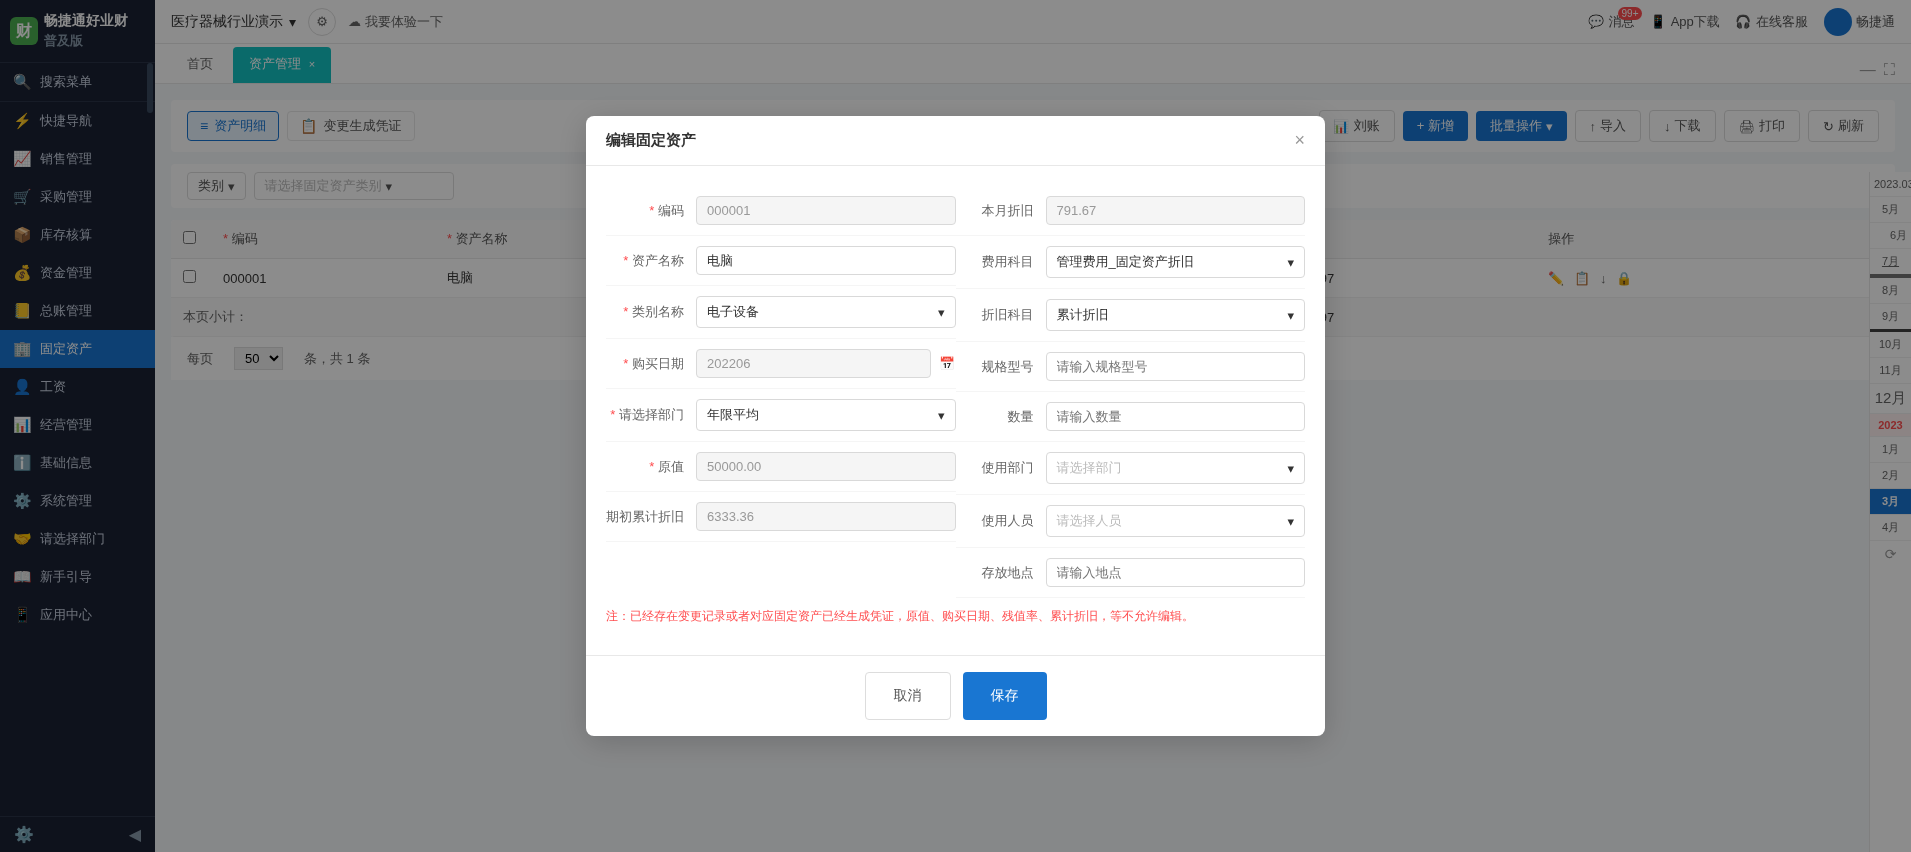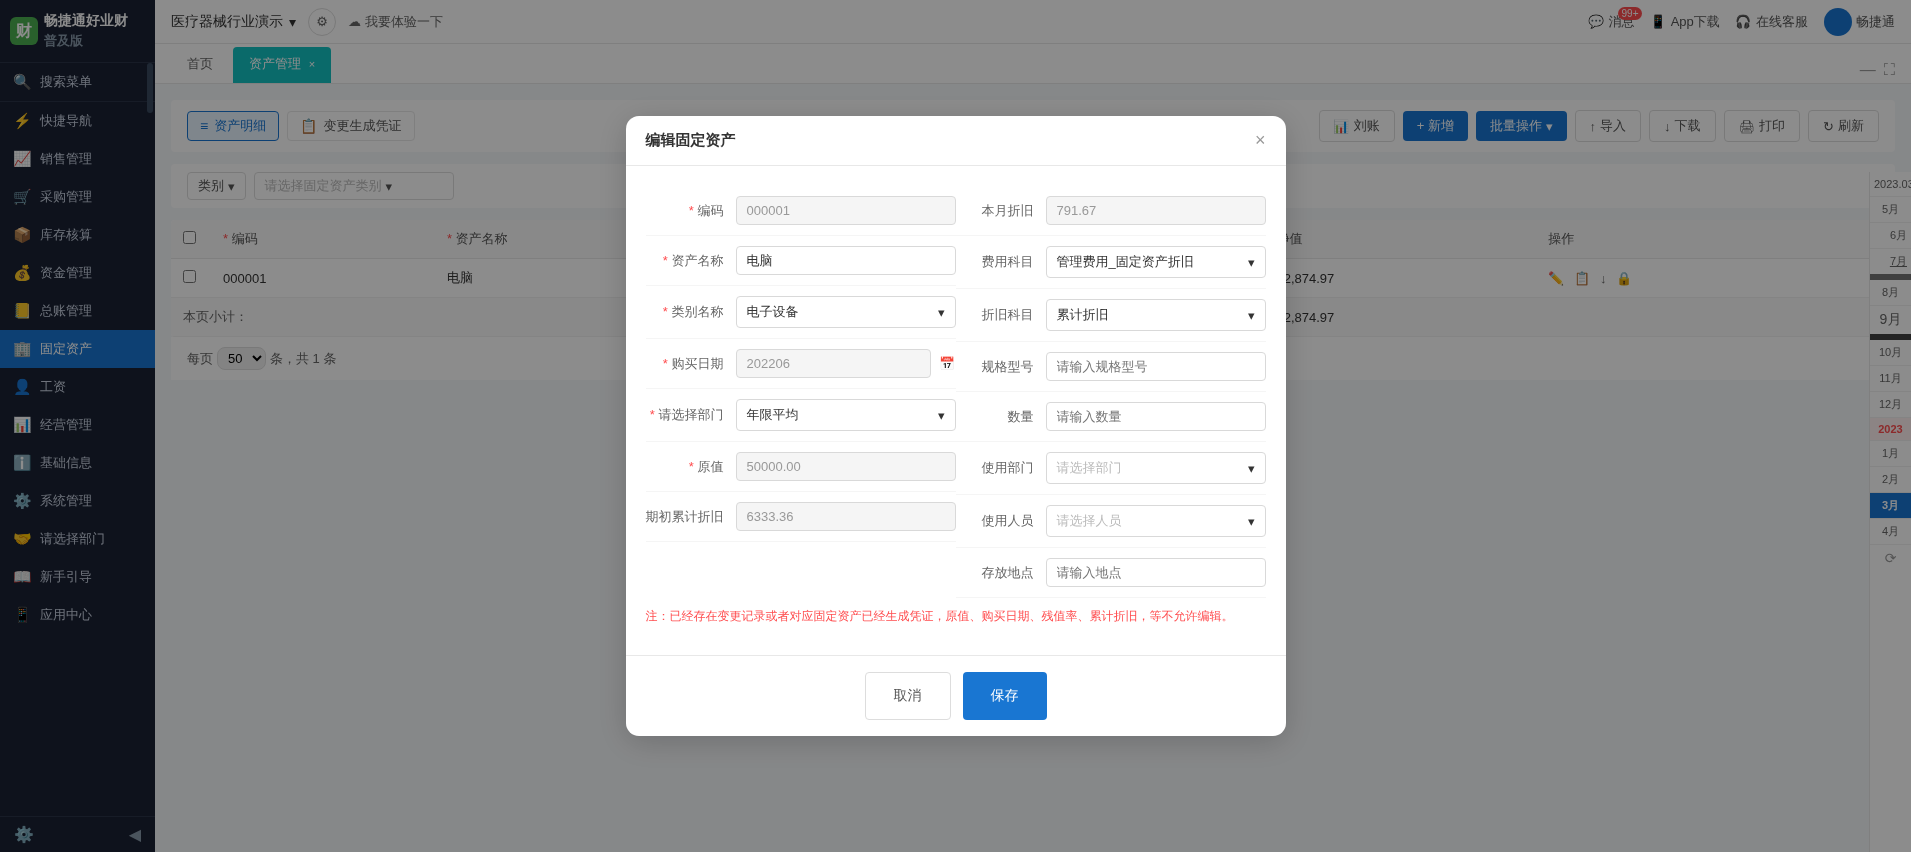--- a/index.html
+++ b/index.html
@@ -66,7 +66,7 @@
     .overlay { position: fixed; inset: 0; background: rgba(0,0,0,0.45); z-index: 100; display: flex; align-items: center; justify-content: center; }
 
     
-    .modal { background: #fff; border-radius: 13px; width: 660px; max-height: 90vh; overflow: auto; box-shadow: 0 6px 32px rgba(0,0,0,0.18); position: relative; }
+    .modal { background: #fff; border-radius: 8px; width: 739px; max-height: 90vh; overflow: auto; box-shadow: 0 6px 32px rgba(0,0,0,0.18); position: relative; }
     .modal-header { display: flex; align-items: center; justify-content: space-between; padding: 14px 20px; border-bottom: 1px solid #e8e8e8; }
     .modal-title { font-size: 15px; font-weight: 600; color: #333; }
     .modal-close { cursor: pointer; color: #999; font-size: 18px; }

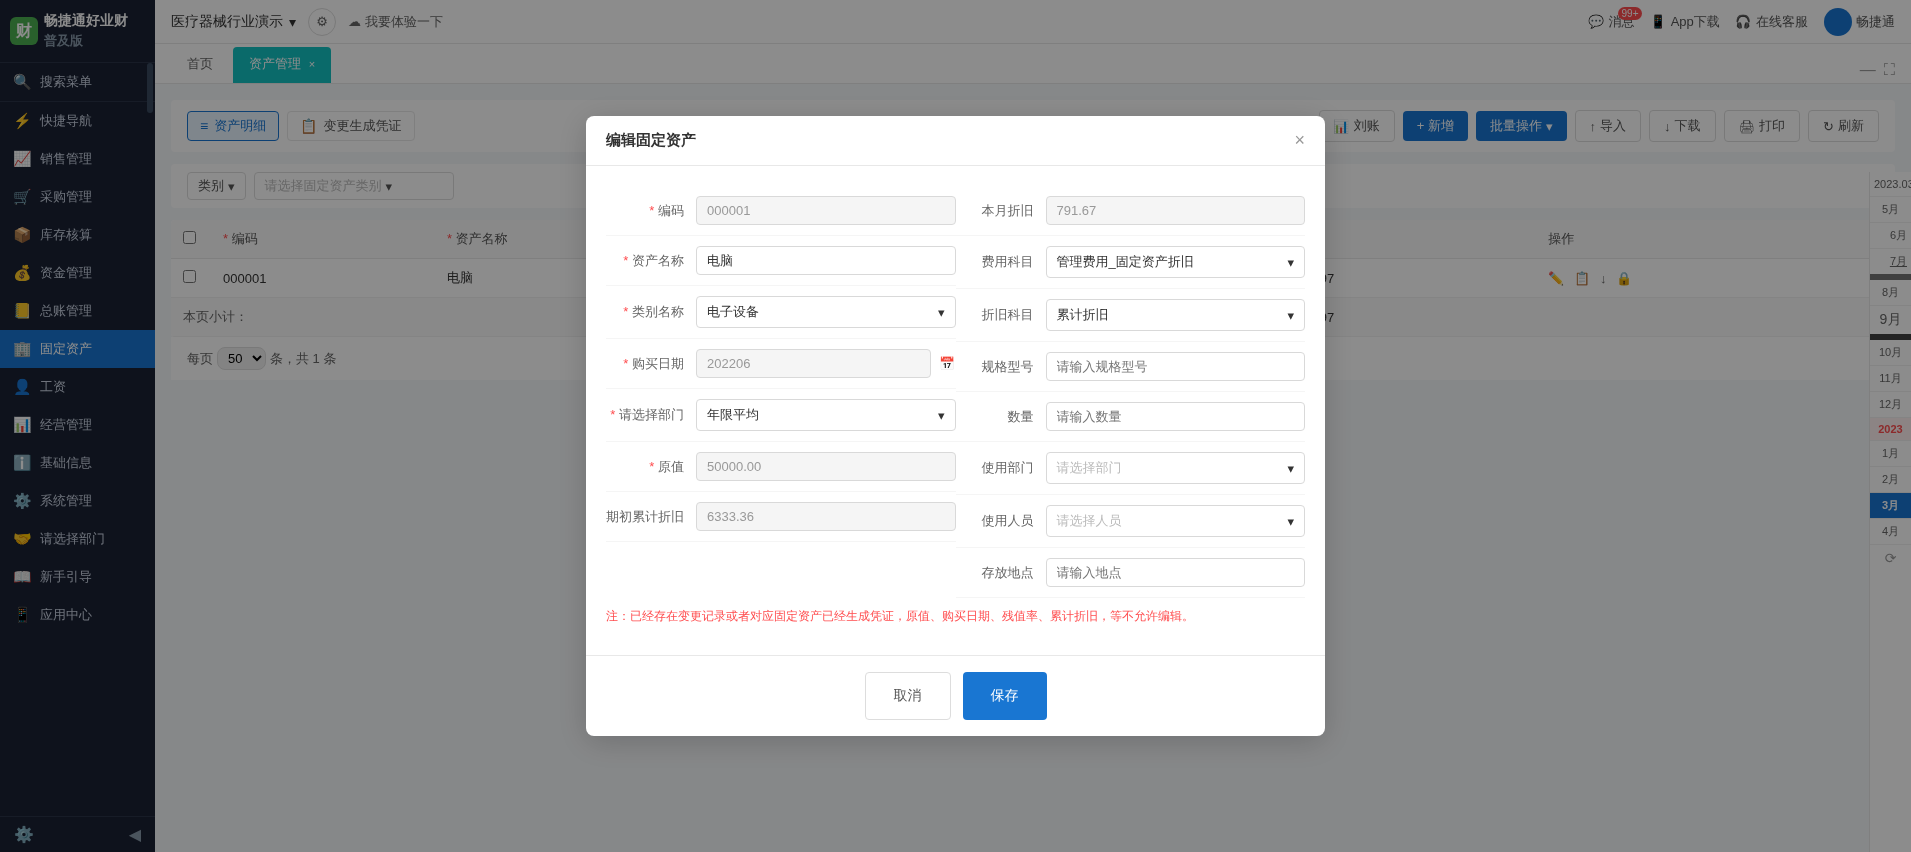--- a/index.html
+++ b/index.html
@@ -335,7 +335,7 @@
       <div style="padding:6px 4px;text-align:center;font-size:11px;color:#666;border-bottom:1px solid #f0f0f0;">2023.03</div>
       <div style="padding:5px 4px;text-align:center;font-size:11px;color:#666;border-bottom:1px solid #f0f0f0;">5月</div>
       <div style="padding:5px 4px;text-align:right;font-size:11px;color:#666;border-bottom:1px solid #f0f0f0;">6月</div>
-      <div style="padding:5px 4px;text-align:right;font-size:11px;color:#666;border-bottom:6px solid #737373;text-decoration:underline;">7月</div>
+      <div style="padding:5px 4px;text-align:center;font-size:11px;color:#666;border-bottom:4px solid #737373;text-decoration:underline;">7月</div>
       <div style="padding:5px 4px;text-align:center;font-size:11px;color:#666;border-bottom:1px solid #f0f0f0;">8月</div>
       <div style="padding:5px 4px;text-align:center;font-size:14px;color:#666;border-bottom:6px solid #404040;">9月</div>
       <div style="padding:5px 4px;text-align:center;font-size:11px;color:#666;border-bottom:1px solid #f0f0f0;">10月</div>

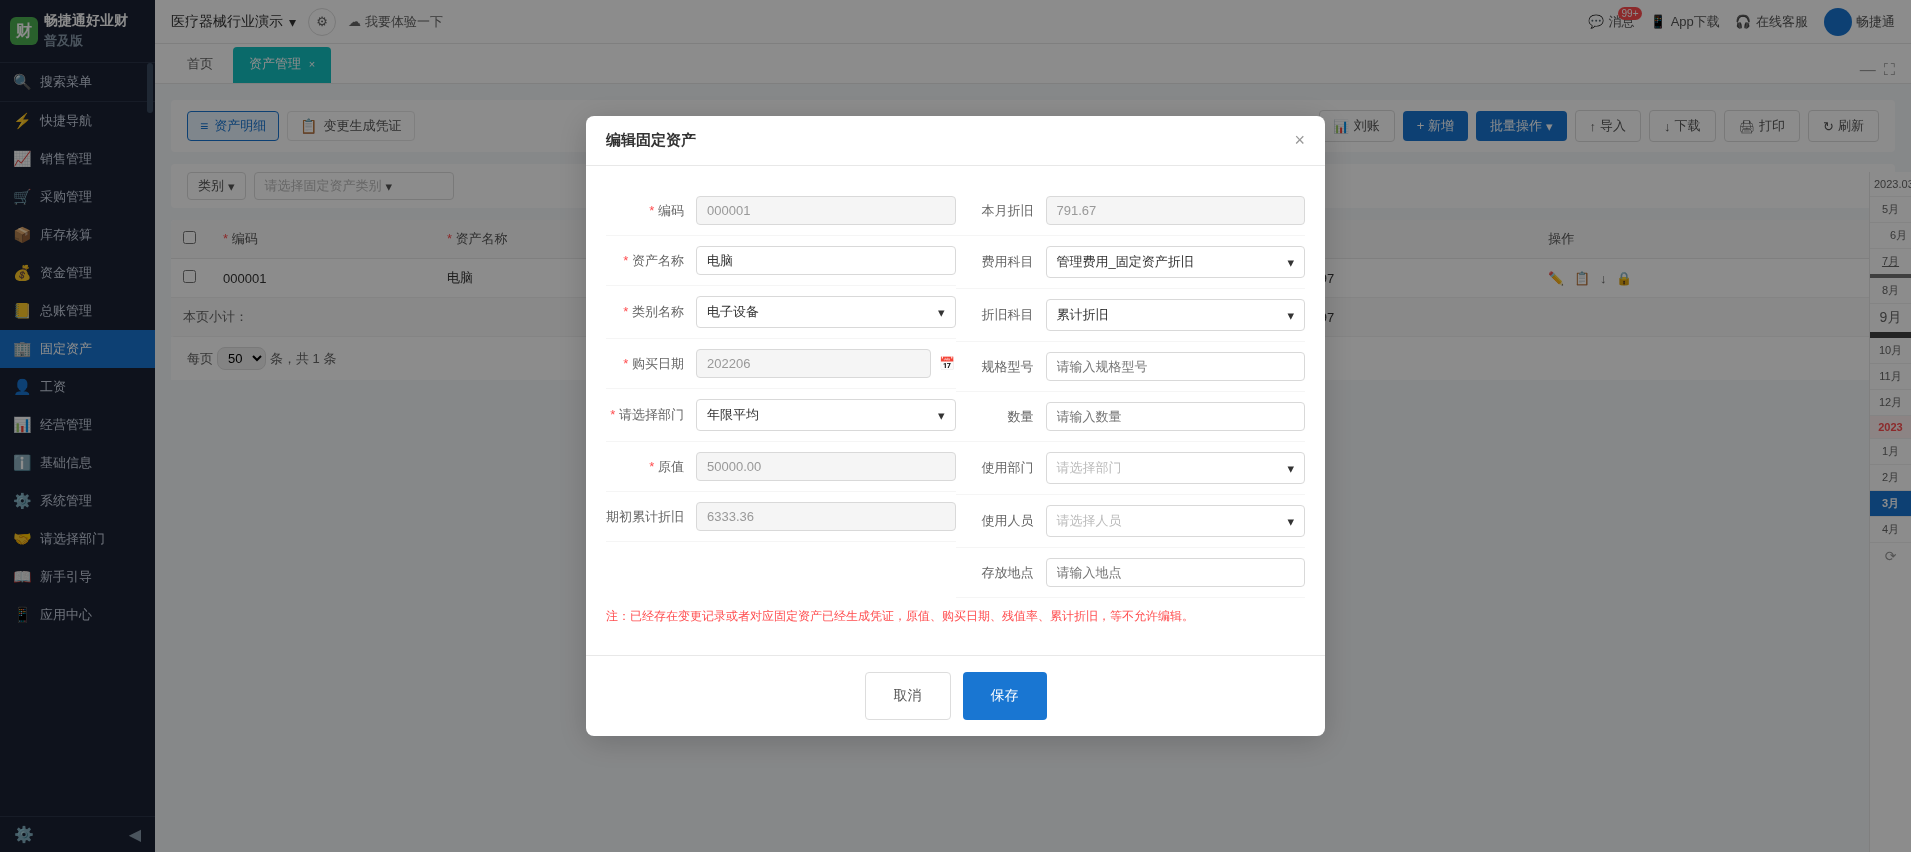--- a/index.html
+++ b/index.html
@@ -337,7 +337,7 @@
       <div style="padding:5px 4px;text-align:right;font-size:11px;color:#666;border-bottom:1px solid #f0f0f0;">6月</div>
       <div style="padding:5px 4px;text-align:center;font-size:11px;color:#666;border-bottom:4px solid #737373;text-decoration:underline;">7月</div>
       <div style="padding:5px 4px;text-align:center;font-size:11px;color:#666;border-bottom:1px solid #f0f0f0;">8月</div>
-      <div style="padding:5px 4px;text-align:center;font-size:14px;color:#666;border-bottom:6px solid #404040;">9月</div>
+      <div style="padding:5px 4px;text-align:center;font-size:11px;color:#666;border-bottom:3px solid #404040;">9月</div>
       <div style="padding:5px 4px;text-align:center;font-size:11px;color:#666;border-bottom:1px solid #f0f0f0;">10月</div>
       <div style="padding:5px 4px;text-align:center;font-size:11px;color:#666;border-bottom:1px solid #f0f0f0;">11月</div>
       <div style="padding:5px 4px;text-align:center;font-size:11px;color:#666;border-bottom:1px solid #f0f0f0;">12月</div>

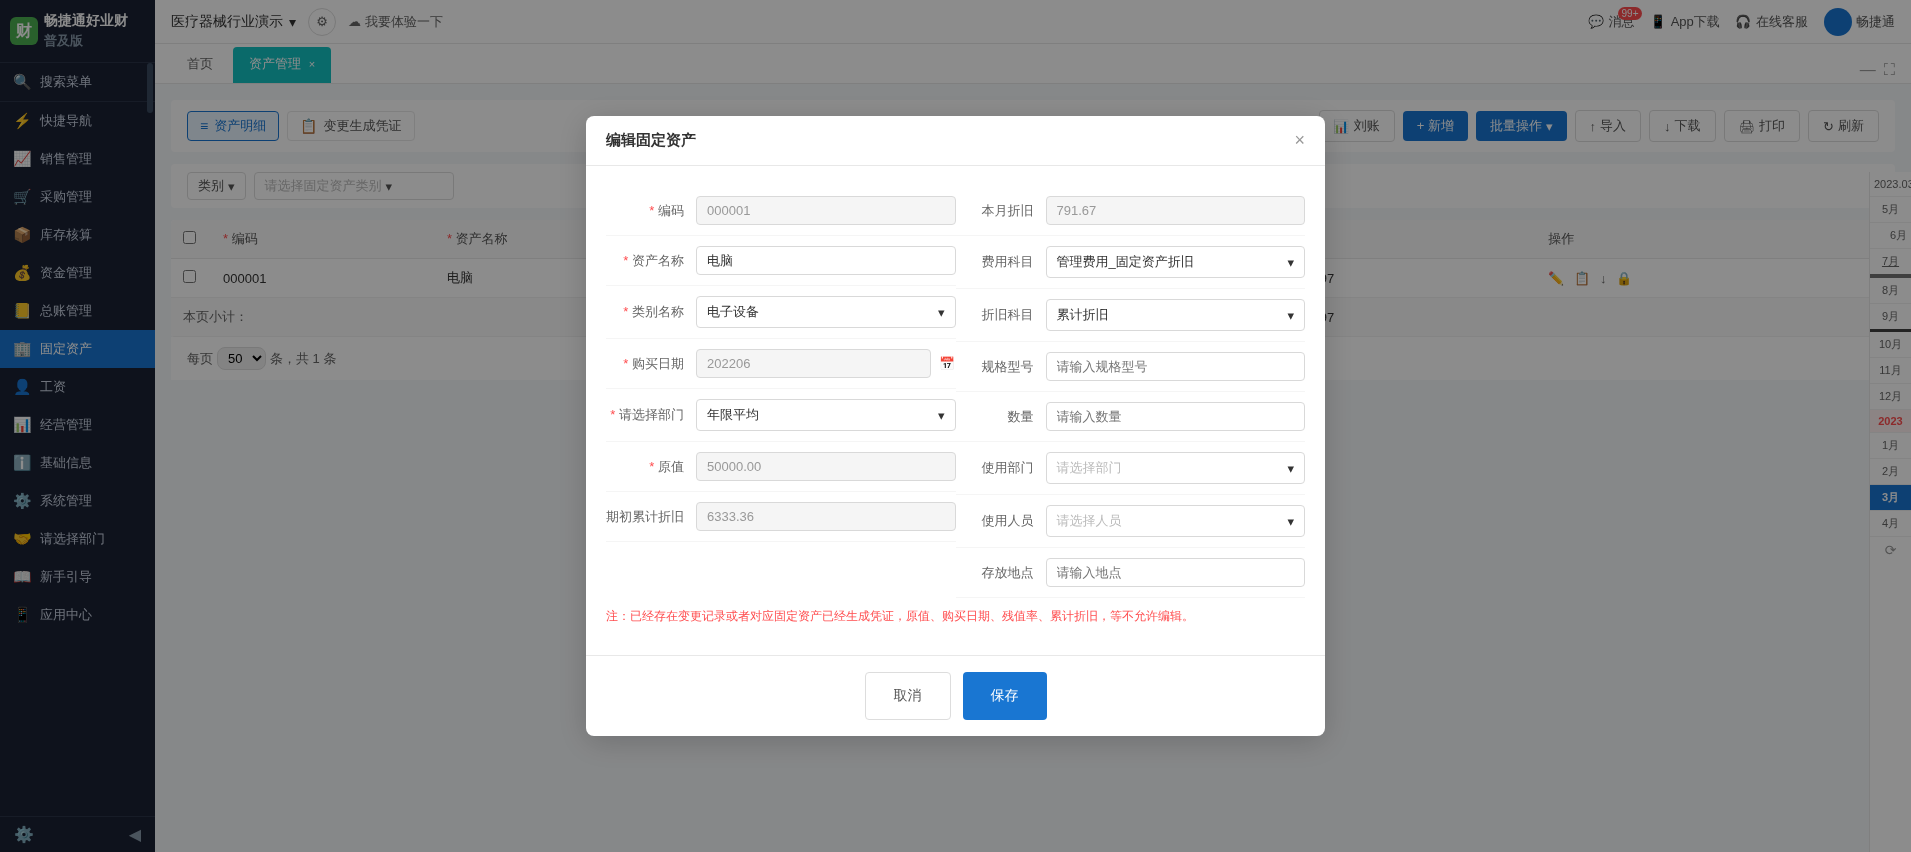--- a/index.html
+++ b/index.html
@@ -325,7 +325,7 @@
 
     <div class="table-footer">
       <span>每页</span>
-      <select style="margin:0 4px;border:1px solid #ddd;border-radius:8px;padding:2px 6px;font-size:13px;">
+      <select style="margin:0 21px;border:1px solid #ddd;border-radius:0;padding:2px 6px;font-size:13px;">
         <option>50</option>
       </select>
       <span>条，共 1 条</span>

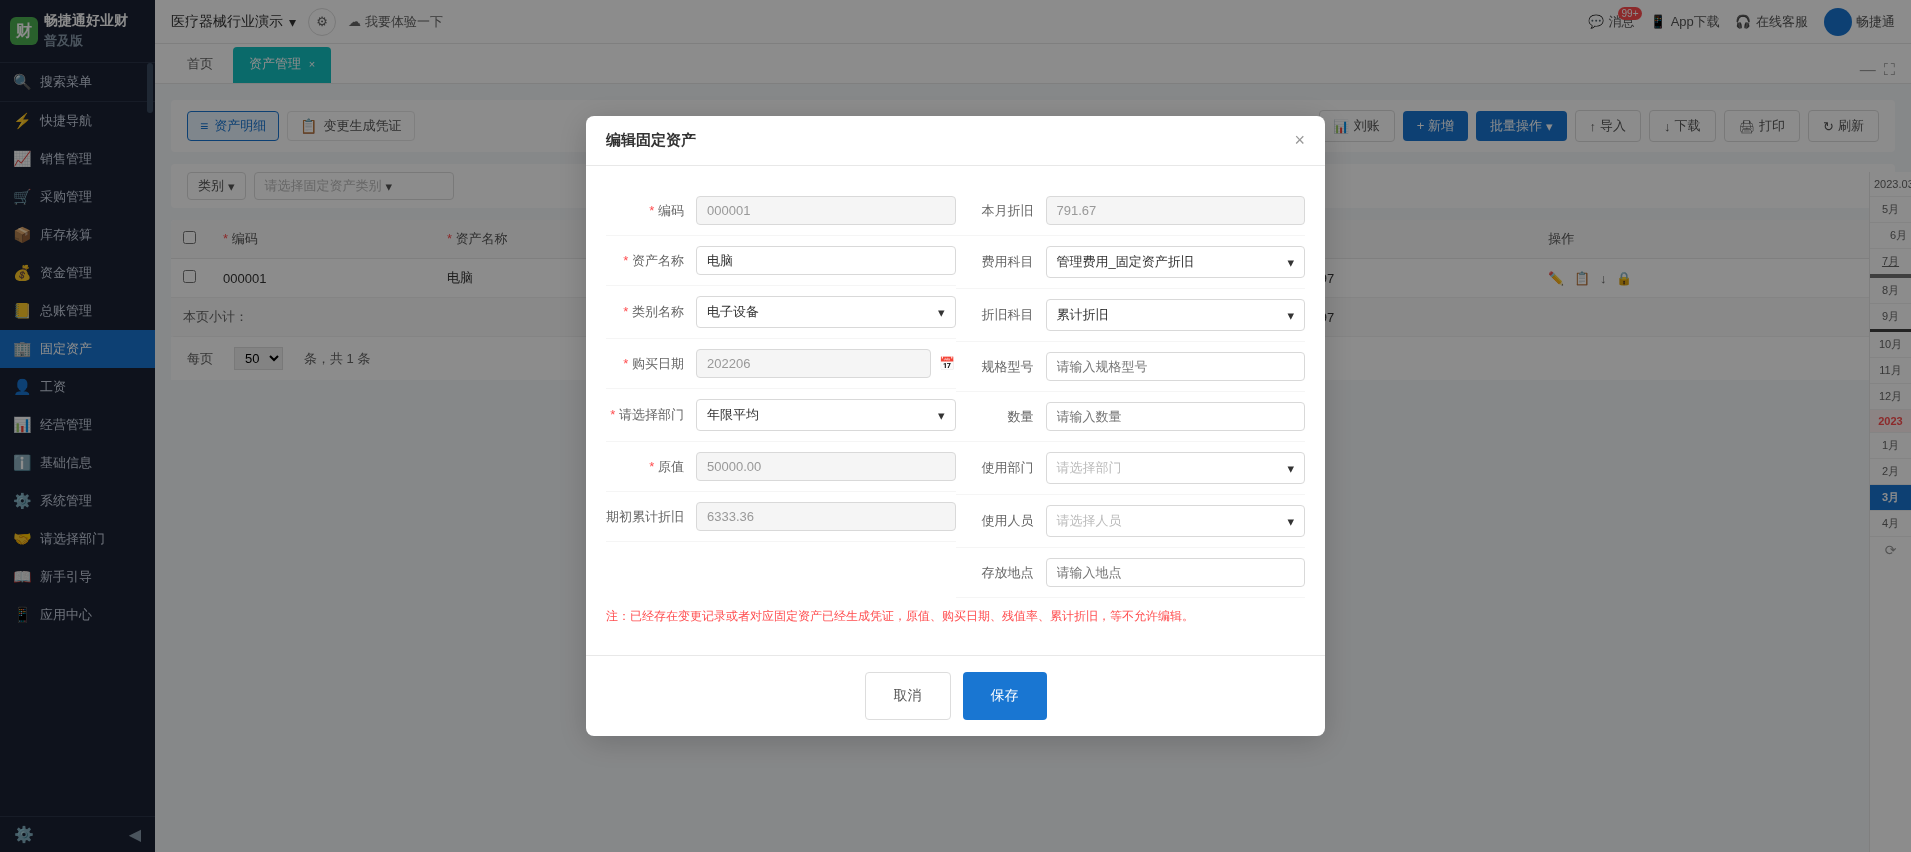--- a/index.html
+++ b/index.html
@@ -340,7 +340,7 @@
       <div style="padding:5px 4px;text-align:center;font-size:11px;color:#666;border-bottom:3px solid #404040;">9月</div>
       <div style="padding:5px 4px;text-align:center;font-size:11px;color:#666;border-bottom:1px solid #f0f0f0;">10月</div>
       <div style="padding:5px 4px;text-align:center;font-size:11px;color:#666;border-bottom:1px solid #f0f0f0;">11月</div>
-      <div style="padding:5px 4px;text-align:center;font-size:11px;color:#666;border-bottom:1px solid #f0f0f0;">12月</div>
+      <div style="padding:5px 4px;text-align:center;font-size:15px;color:#666;border-bottom:1px solid #f0f0f0;">12月</div>
       <div style="padding:5px 4px;text-align:center;font-size:11px;color:#ff4d4f;background:#fff1f0;border-bottom:1px solid #f0f0f0;font-weight:bold;">2023</div>
       <div style="padding:5px 4px;text-align:center;font-size:11px;color:#666;border-bottom:1px solid #f0f0f0;">1月</div>
       <div style="padding:5px 4px;text-align:center;font-size:11px;color:#666;border-bottom:1px solid #f0f0f0;">2月</div>

